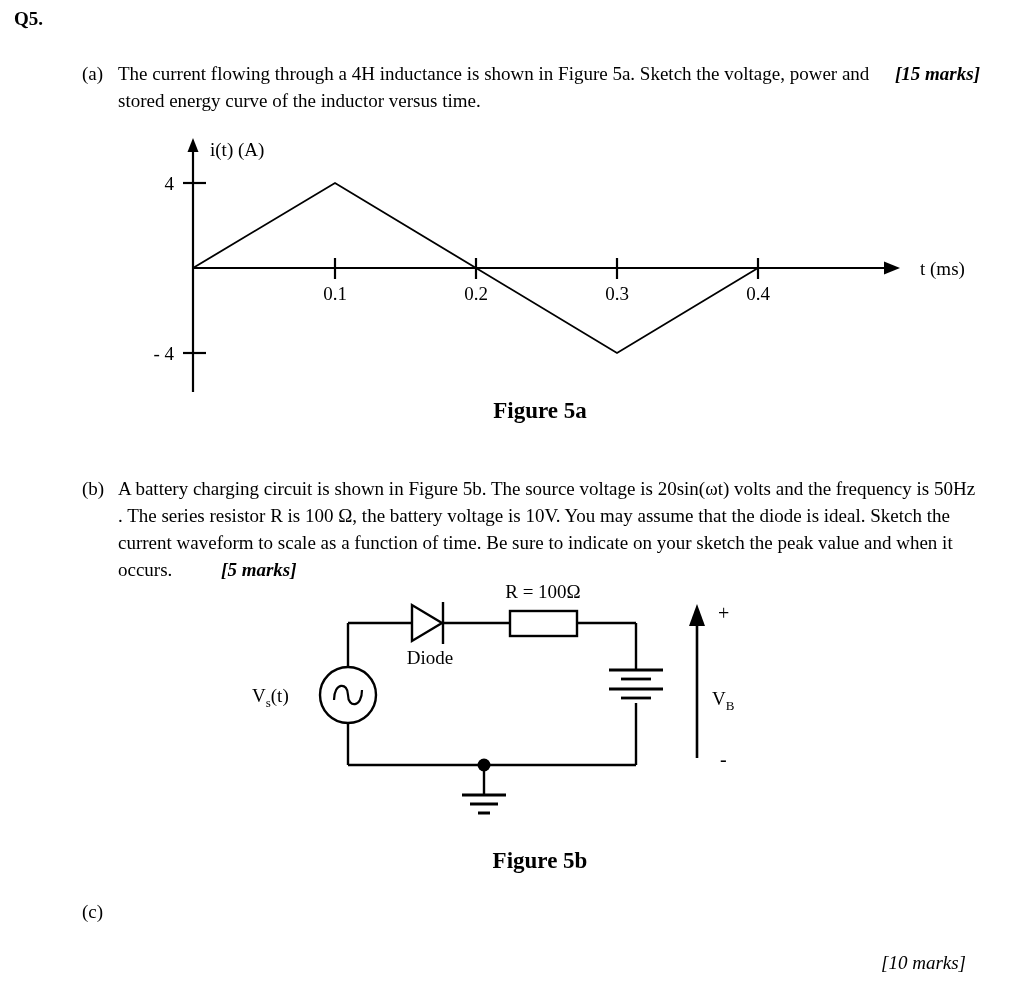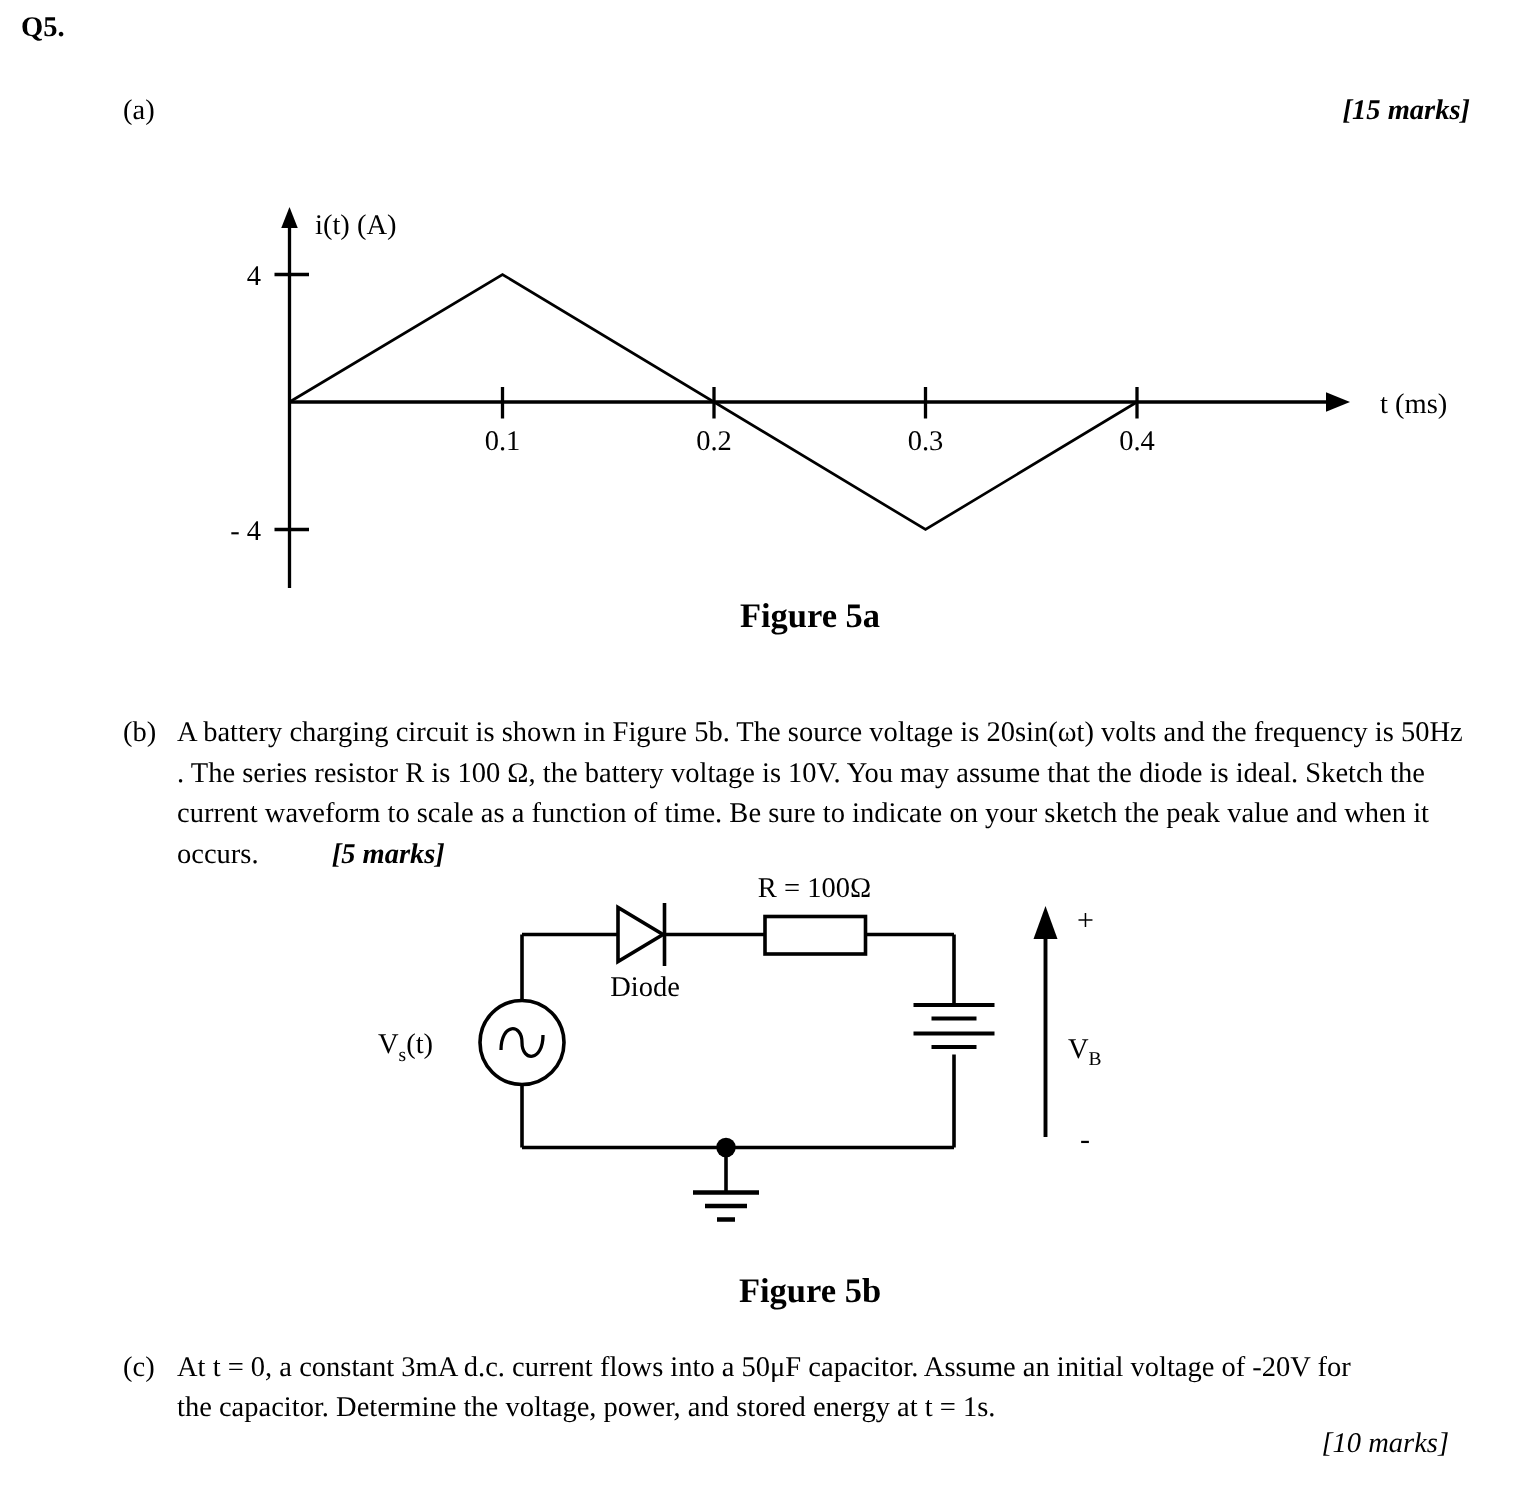--- a/index.html
+++ b/index.html
@@ -97,6 +97,7 @@
   <div class="part-marker">(a)</div>
   <div class="part-body" style="width:862px;">
     <span class="marks marks-inline">[15 marks]</span>
+    <span>The current flowing through a 4H inductance is shown in Figure 5a. Sketch the voltage, power and stored energy curve of the inductor versus time.</span>
   </div>
 </div>
 

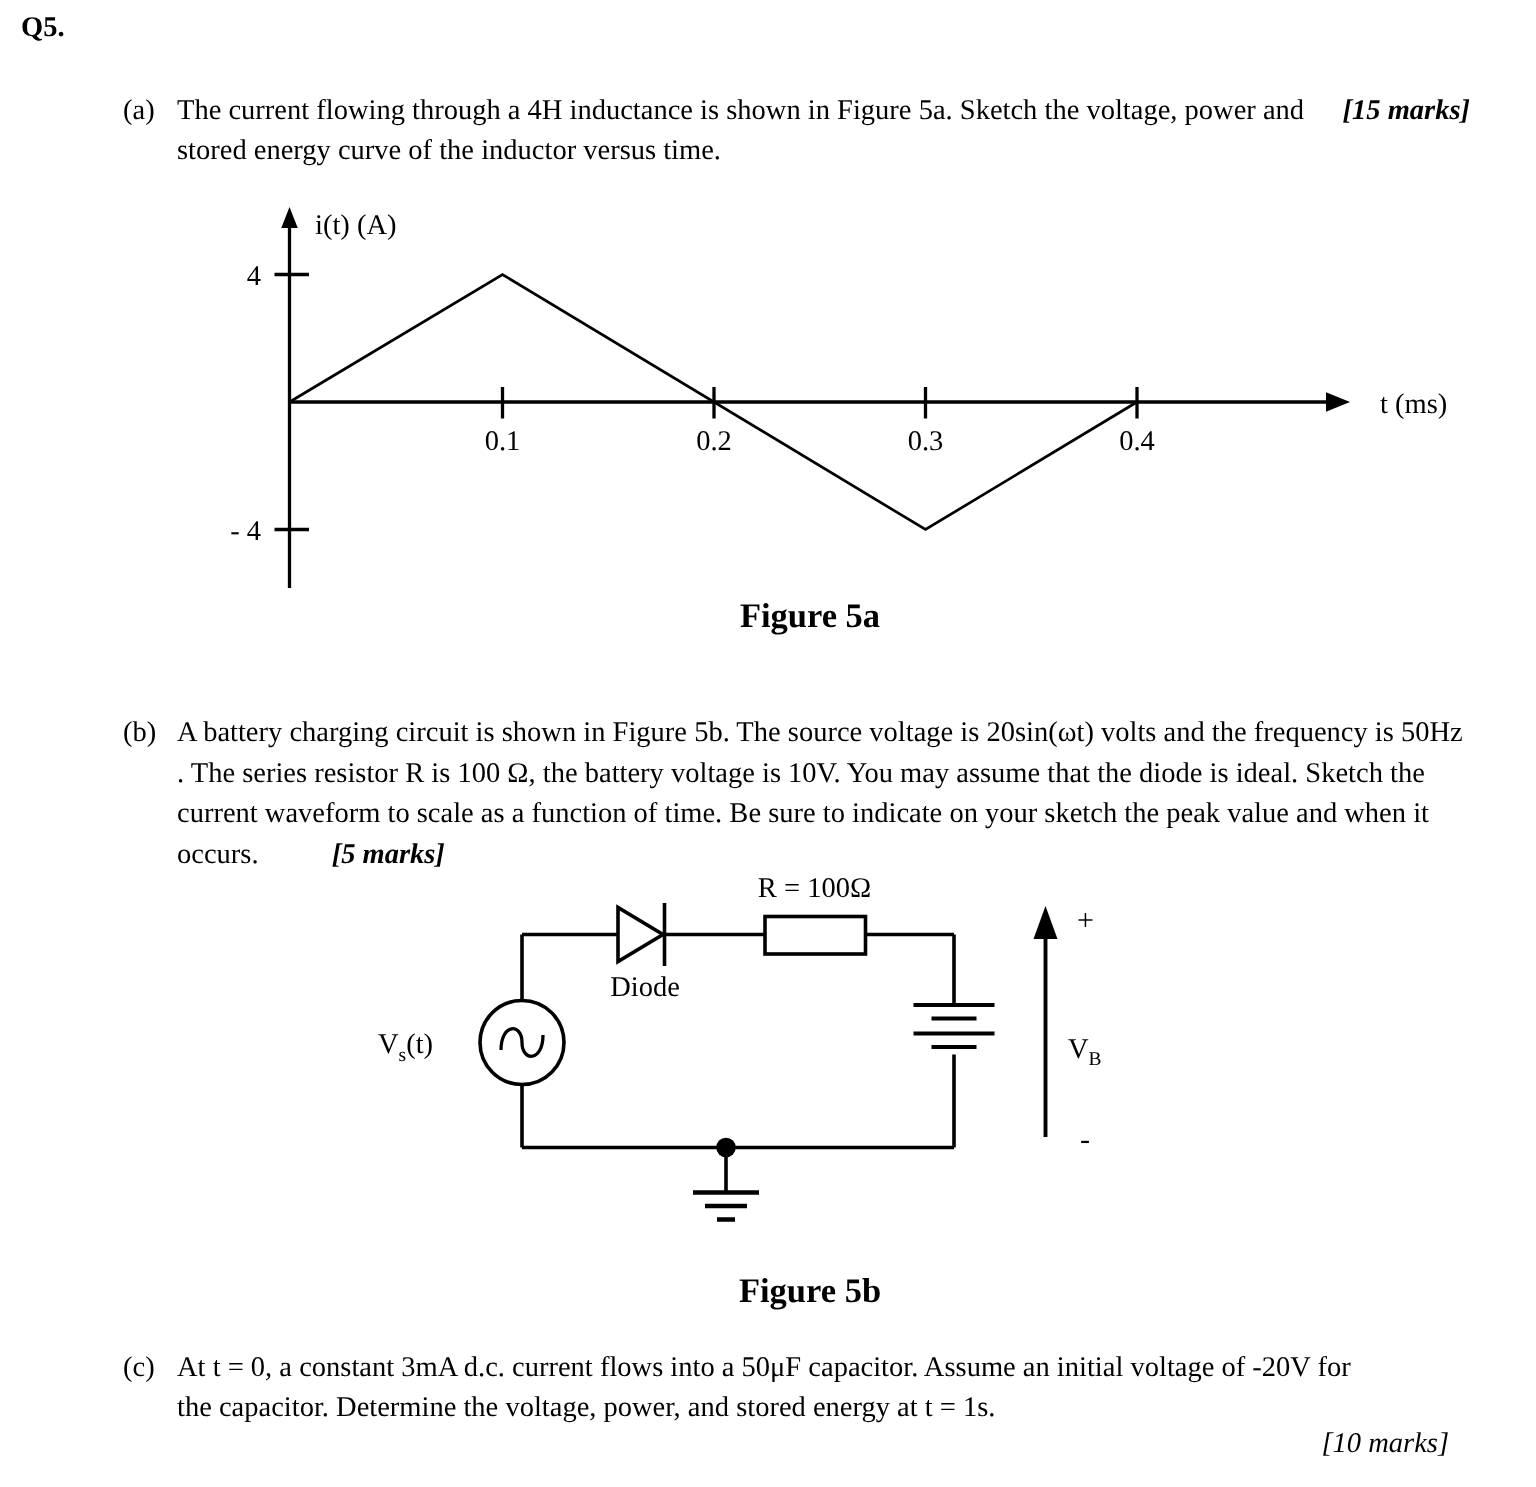--- a/index.html
+++ b/index.html
@@ -220,9 +220,6 @@
 
 <div class="part" style="left:82px; top:898px; width:898px;">
   <div class="part-marker">(c)</div>
-  <div class="part-body" style="width:790px;">
-    <span>At t = 0, a constant 3mA d.c. current flows into a 50μF capacitor. Assume an initial voltage of -20V for the capacitor. Determine the voltage, power, and stored energy at t = 1s.</span>
-  </div>
 </div>
 <div class="marks-right" style="right:58px; top:952px;">[10 marks]</div>
 

